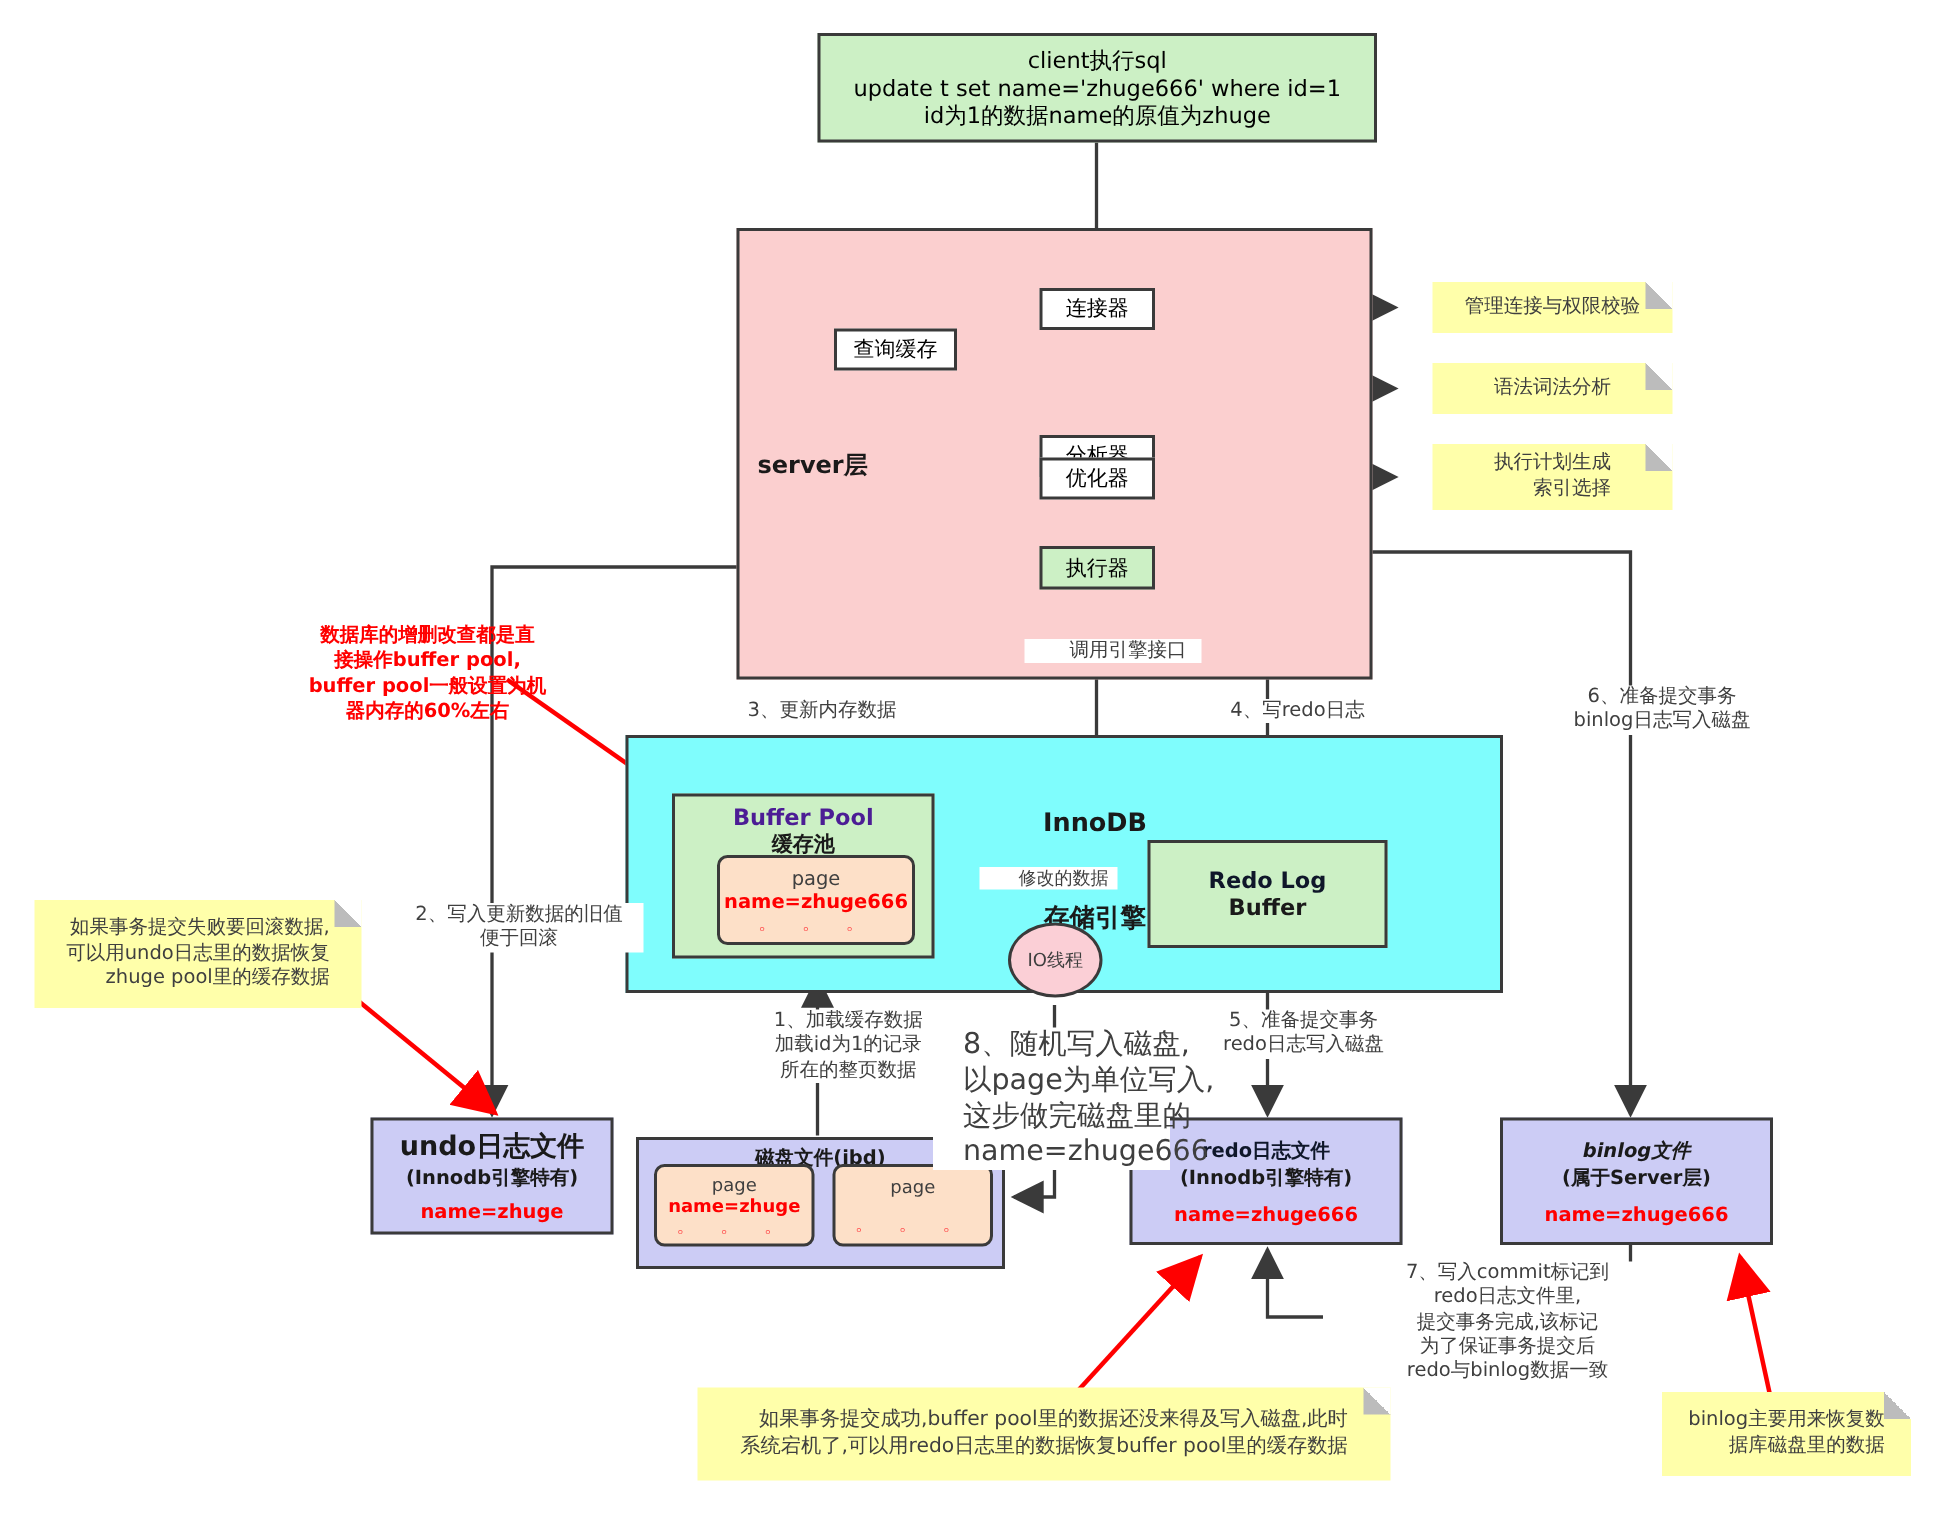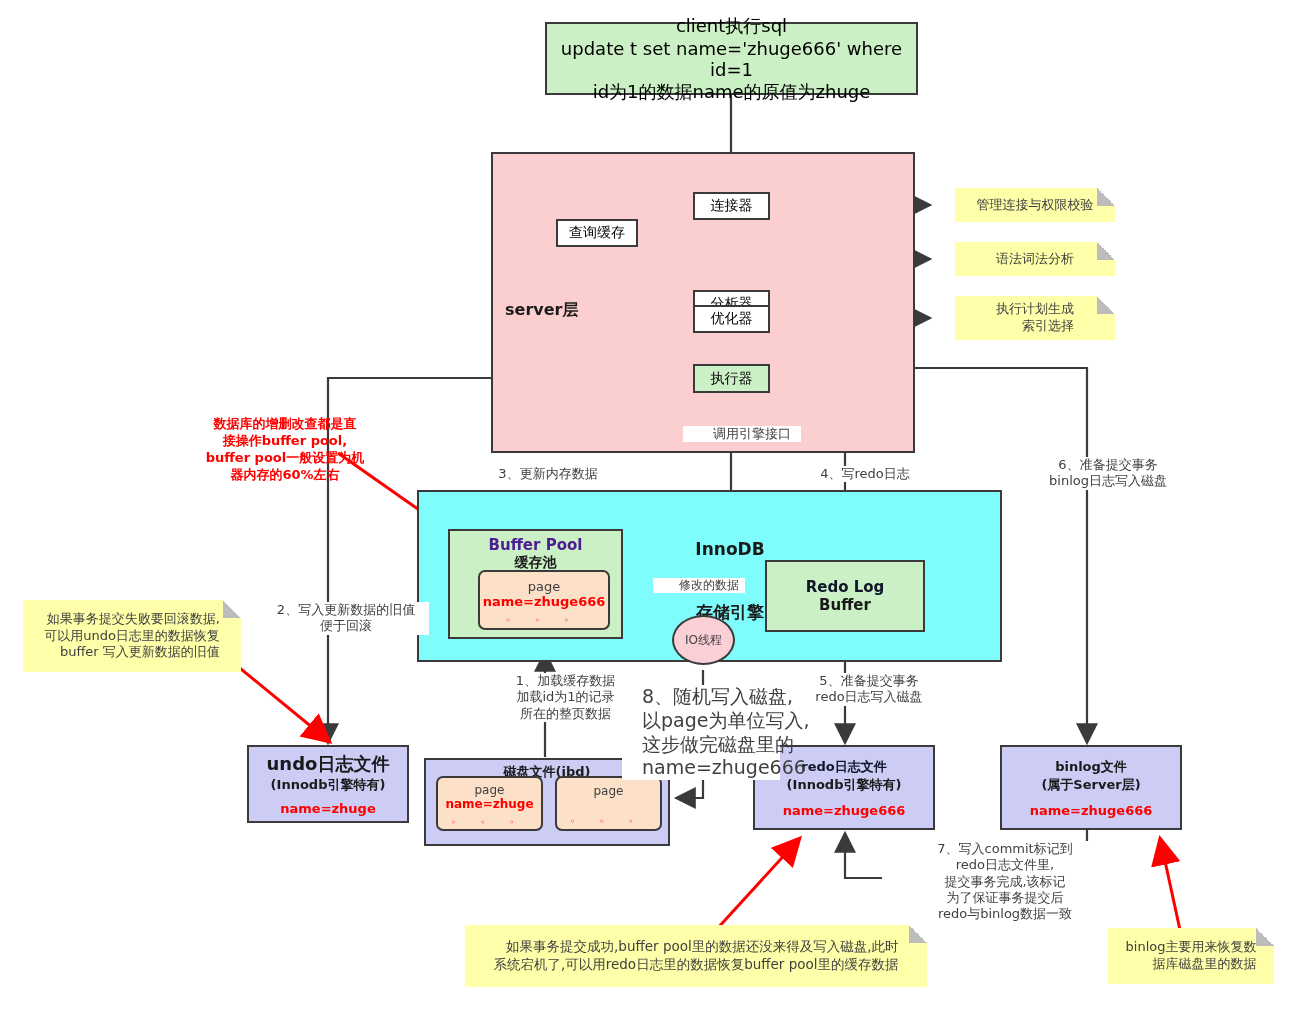--- a/index.html
+++ b/index.html
@@ -83,7 +83,7 @@
     </g>
   </svg>
 
-  <div class="node" style="left:545px;top:22px;width:373px;height:73px;background:#ccf0c5;font-size:18px;">
+  <div class="node" style="left:545px;top:22px;width:373px;height:73px;background:#ccf0c5;font-size:15px;">
     <div>client执行sql</div>
     <div>update t set name='zhuge666' where id=1</div>
     <div>id为1的数据name的原值为zhuge</div>

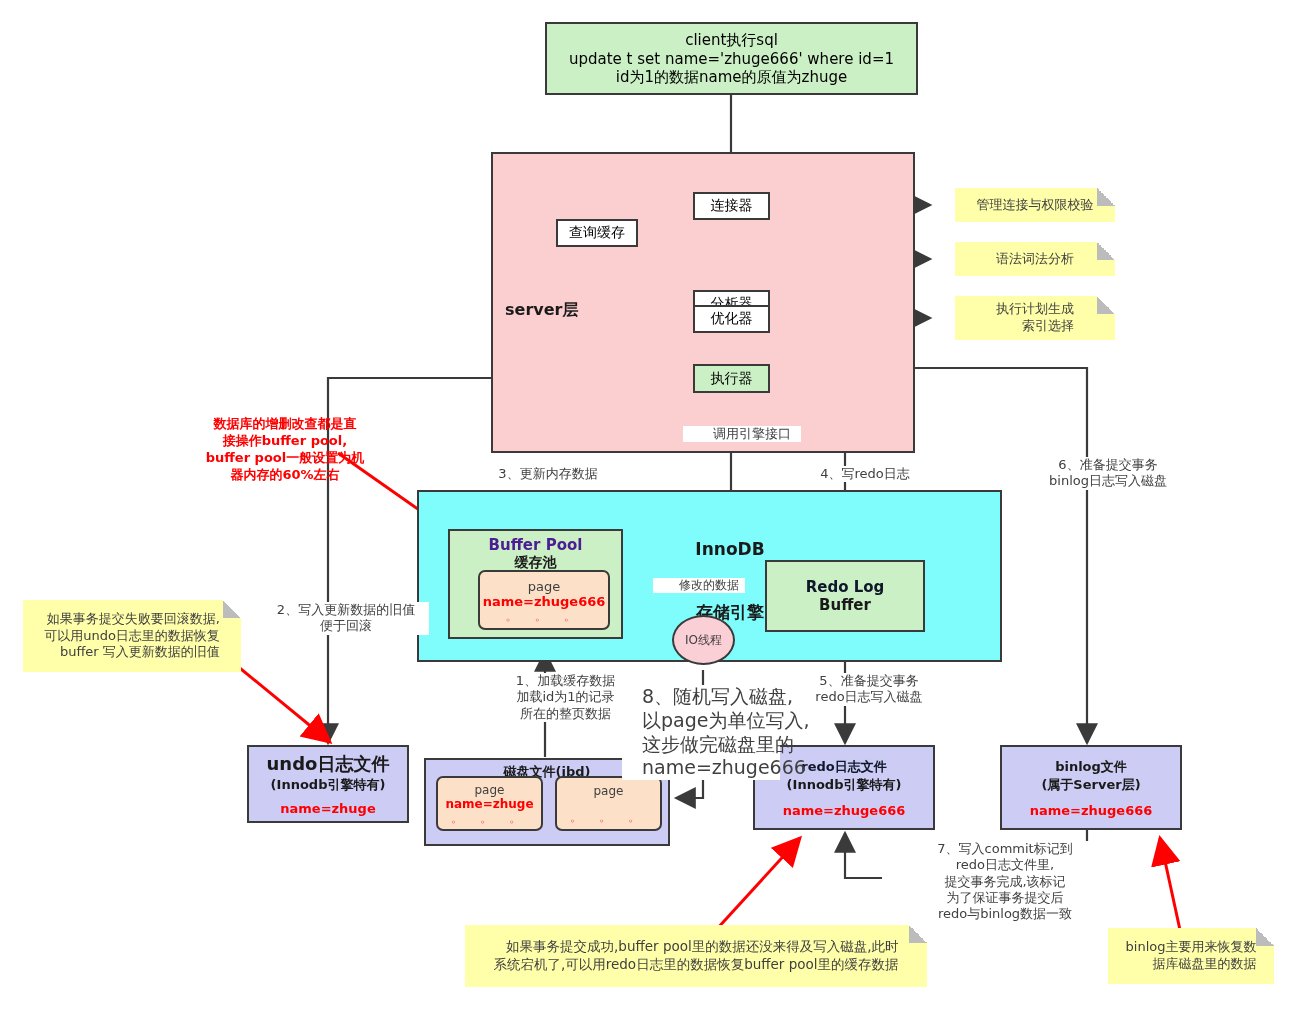--- a/index.html
+++ b/index.html
@@ -214,7 +214,7 @@
     <span class="fold"></span>
     <span>如果事务提交失败要回滚数据,
 可以用undo日志里的数据恢复
-buffer 写入更新数据的旧值</span>
+zhuge pool里的缓存数据</span>
   </div>
 
   <div class="note" style="left:465px;top:925px;width:462px;height:62px;font-size:13.5px;">

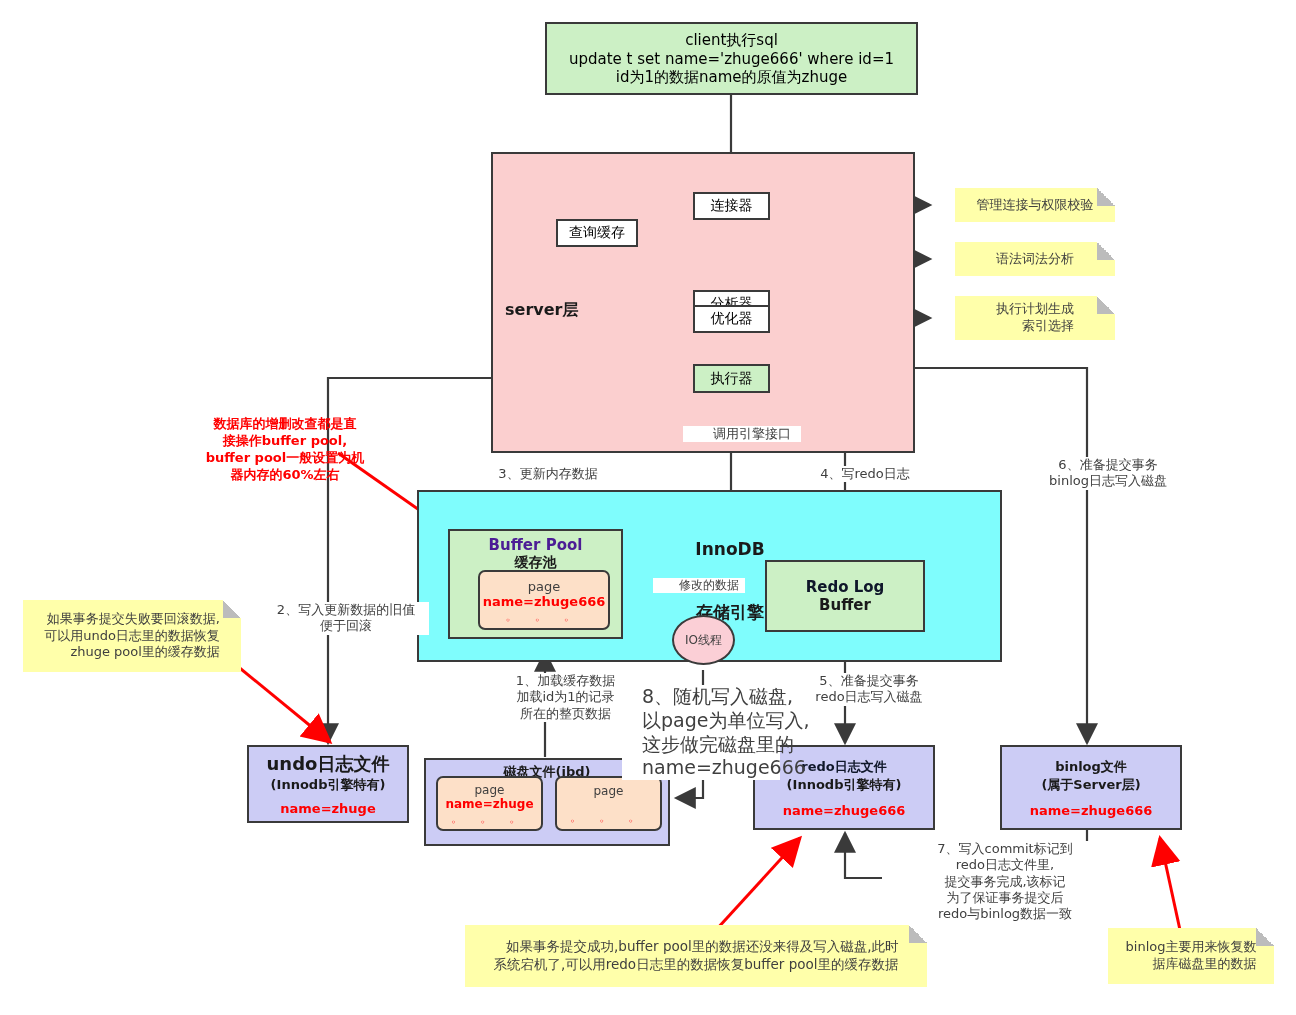--- a/index.html
+++ b/index.html
@@ -179,7 +179,7 @@
   </div>
 
   <div class="node" style="left:1000px;top:745px;width:182px;height:85px;background:#ccccf5;">
-    <div class="title-b" style="font-size:13px;color:#1a1a1a;">binlog文件</div>
+    <div class="title-b" style="font-size:13px;color:#1a1a1a;font-style:italic;">binlog文件</div>
     <div class="title-b" style="font-size:13px;color:#1a1a1a;">(属于Server层)</div>
     <div class="red" style="font-size:13px;margin-top:9px;">name=zhuge666</div>
   </div>

